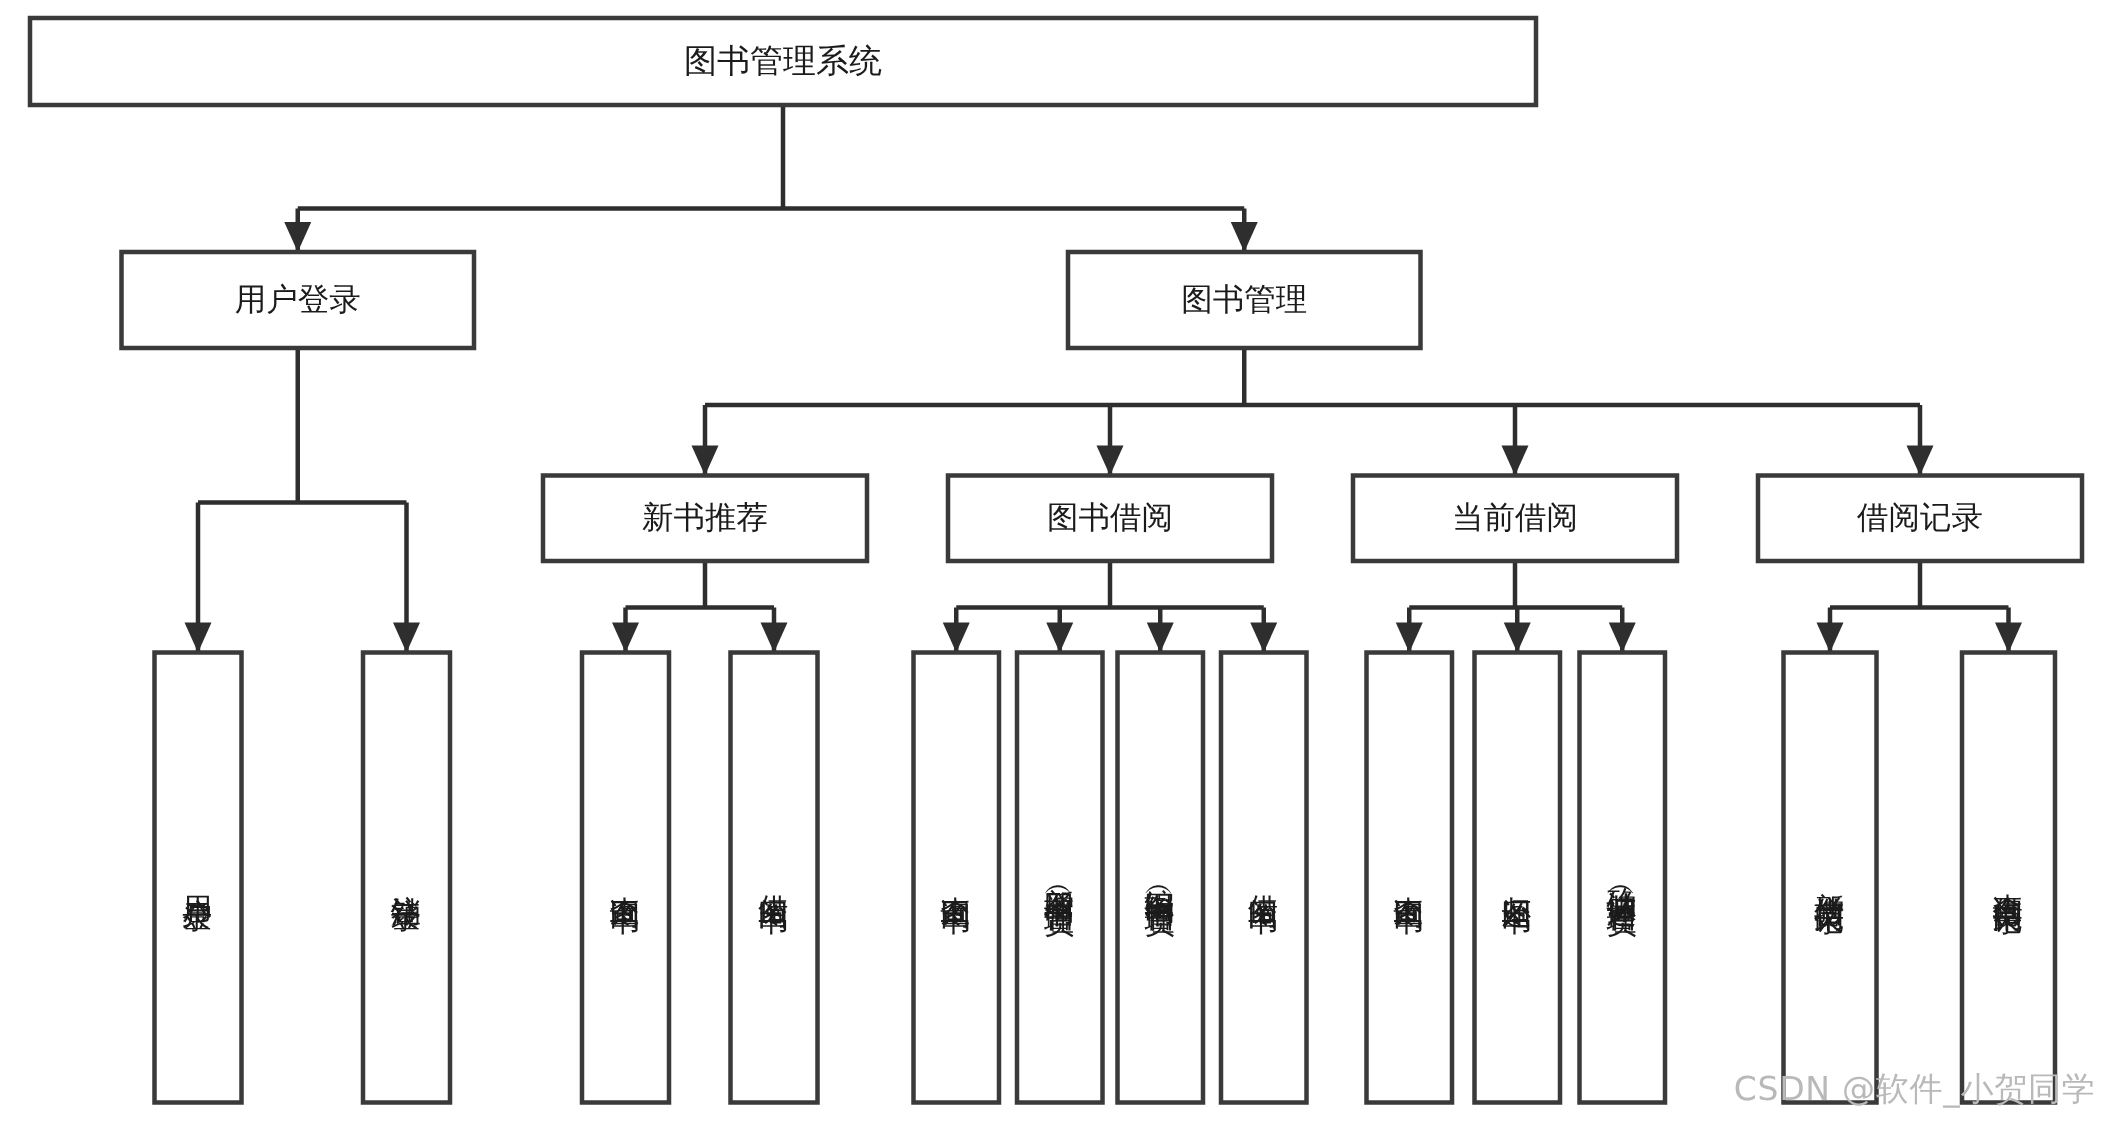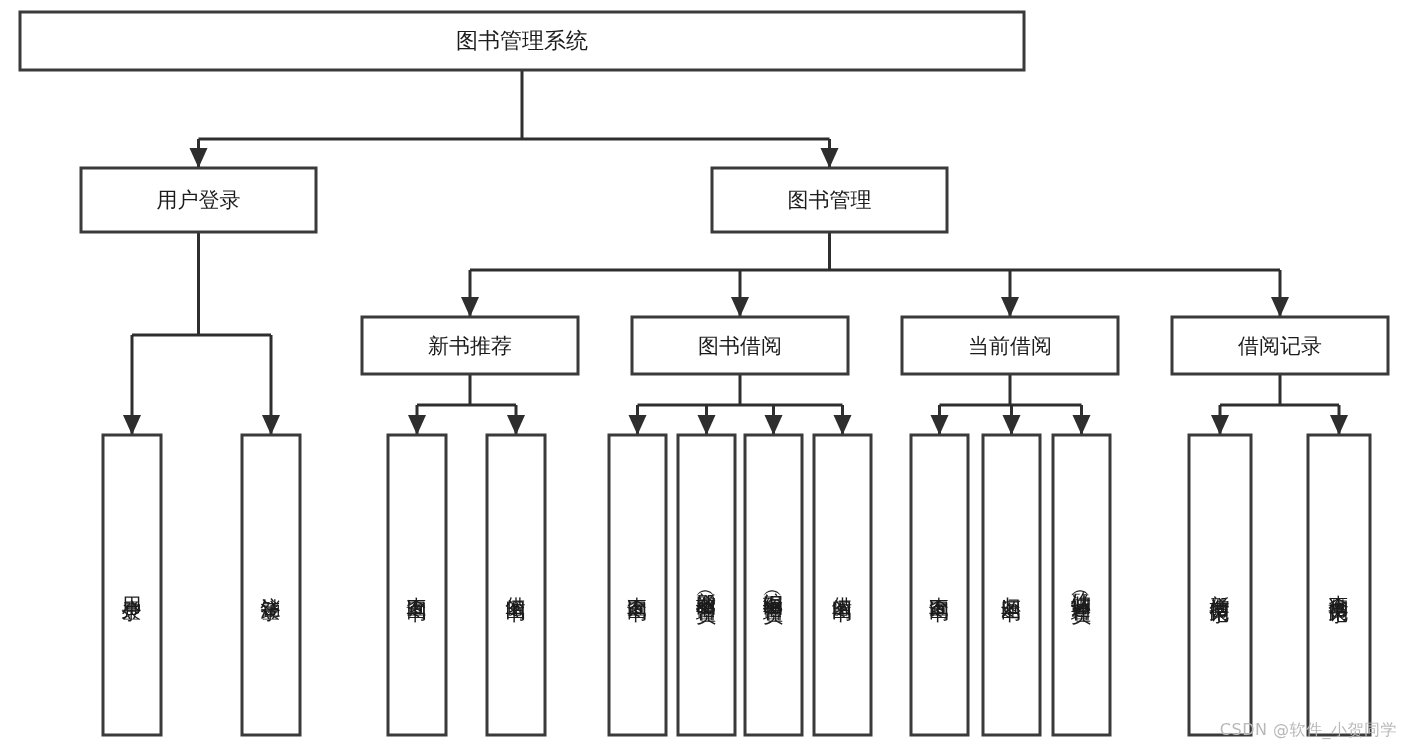--- a/index.html
+++ b/index.html
@@ -88,7 +88,7 @@
     right: 8px;
     bottom: 6px;
     font-family: "DejaVu Sans", "Liberation Sans", sans-serif;
-    font-size: 16px;
+    font-size: 22px;
     color: #b9b9b9;
     letter-spacing: 0.5px;
     white-space: nowrap;

